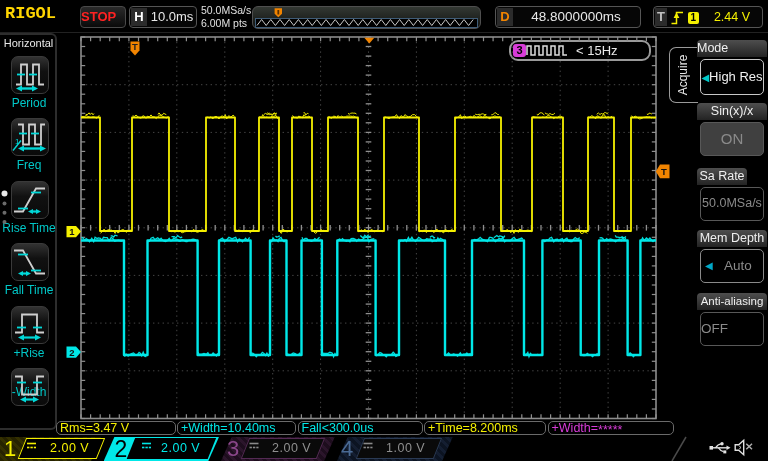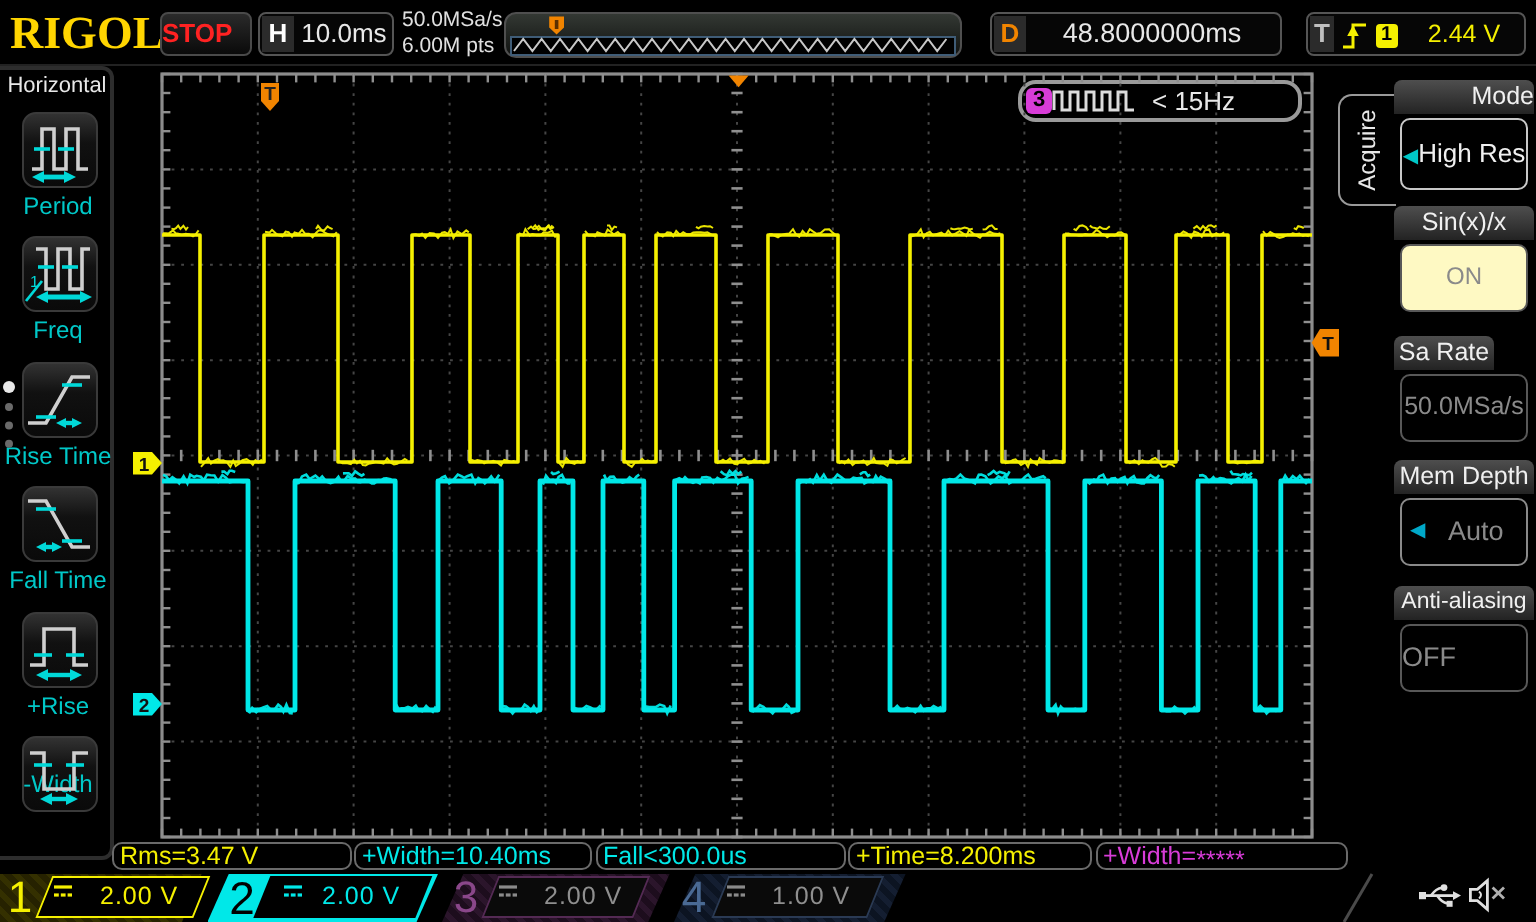--- a/index.html
+++ b/index.html
@@ -8,7 +8,7 @@
 <body>
 <div class="abs" style="left:0;top:0;width:768px;height:33px;background:#000;border-bottom:1px solid #222"></div>
 
-<div class="abs" style="left:5px;top:4px;width:90px;height:26px;color:#ffd500;font-family:Liberation Serif, serif;font-weight:bold;font-size:23px;letter-spacing:0px">RIGOL</div>
+<div class="abs" style="left:5px;top:4px;width:90px;height:26px;color:#ffd500;font-family:Liberation Mono, monospace;font-weight:bold;font-size:17px;letter-spacing:0px">RIGOL</div>
 
 <div class="box" style="left:80px;top:6px;width:46px;height:22px;border:1px solid #4a4a4a;background:linear-gradient(#2a2a2a,#0a0a0a);color:#ff2222;font-weight:bold;font-size:13px;text-align:left;line-height:20px">STOP</div>
 

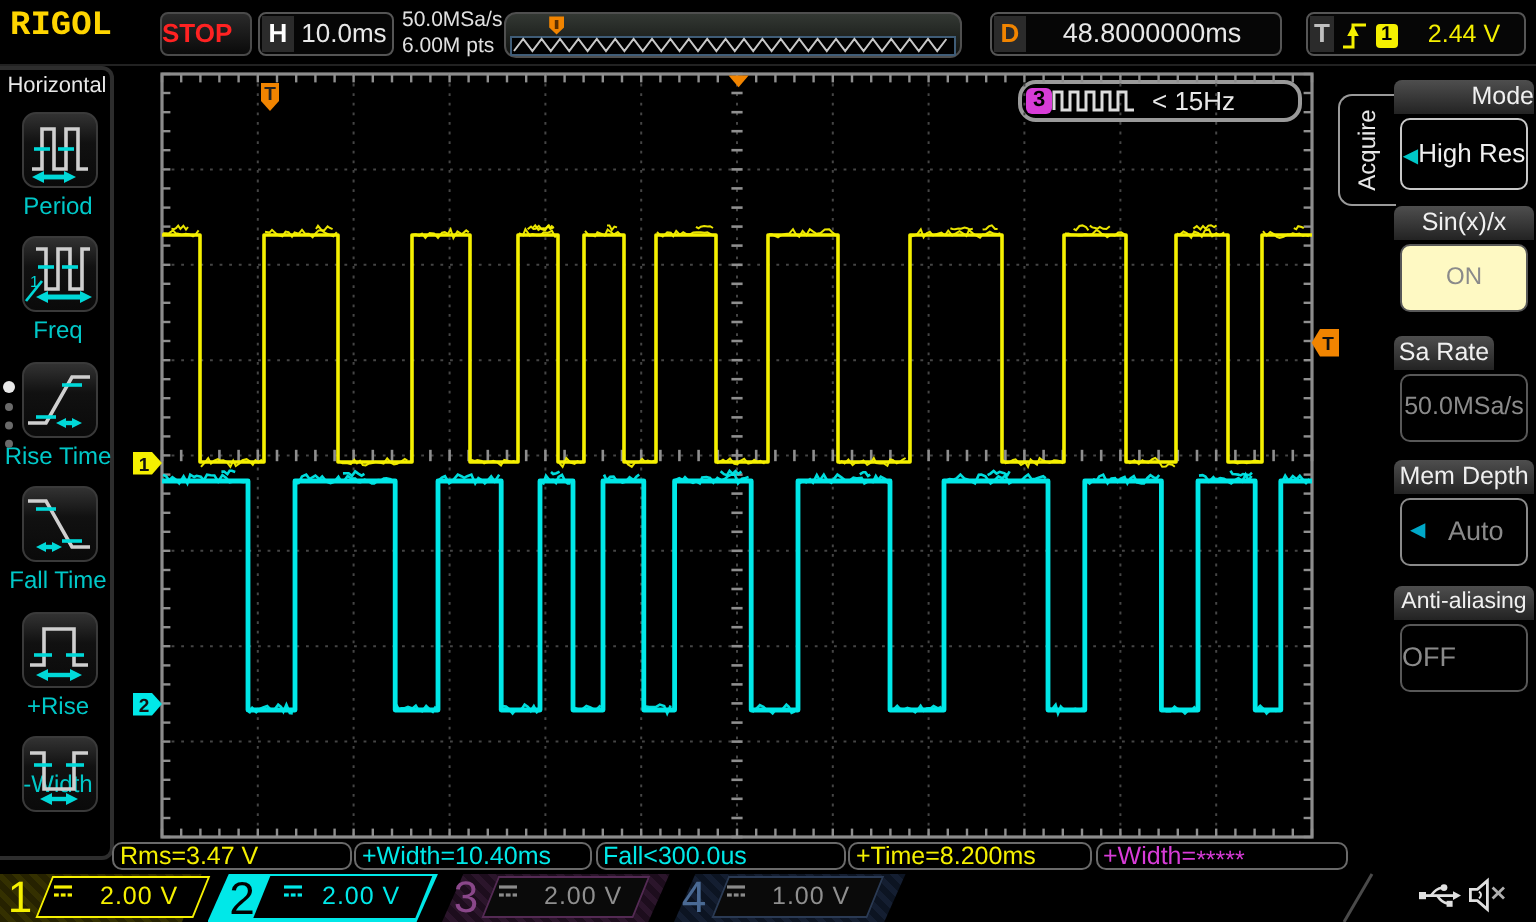--- a/index.html
+++ b/index.html
@@ -53,7 +53,7 @@
 <div class="abs" style="left:669px;top:47px;width:28px;height:56px;display:flex;align-items:center;justify-content:center">
     <span style="transform:rotate(-90deg);color:#e8e8e8;font-size:12px;white-space:nowrap">Acquire</span>
   </div>
-<div class="abs" style="left:697px;top:40px;width:70px;height:17px;background:linear-gradient(#4e4e4e,#232323);border-radius:4px 4px 0 0;color:#f0f0f0;font-size:12.5px;text-align:right;line-height:17px;white-space:nowrap">Mode</div>
+<div class="abs" style="left:697px;top:40px;width:70px;height:17px;background:linear-gradient(#4e4e4e,#232323);border-radius:4px 4px 0 0;color:#f0f0f0;font-size:12.5px;text-align:left;line-height:17px;white-space:nowrap">Mode</div>
 <div class="abs" style="left:700px;top:58.5px;width:64px;height:36px;border:1.5px solid #c8c8c8;border-radius:5px;background:#000;color:#f0f0f0;font-size:13px;text-align:center;line-height:33px"><span style="color:#00c8c8;font-size:10px">◀</span>High Res</div>
 <div class="abs" style="left:697px;top:103px;width:70px;height:17px;background:linear-gradient(#4e4e4e,#232323);border-radius:4px 4px 0 0;color:#f0f0f0;font-size:12.5px;text-align:center;line-height:17px;white-space:nowrap">Sin(x)/x</div>
 <div class="abs" style="left:700px;top:121.5px;width:64px;height:34px;border:1.5px solid #585858;border-radius:5px;background:#fef9c3;color:#8a8a8a;font-size:12px;text-align:center;line-height:31px">ON</div>

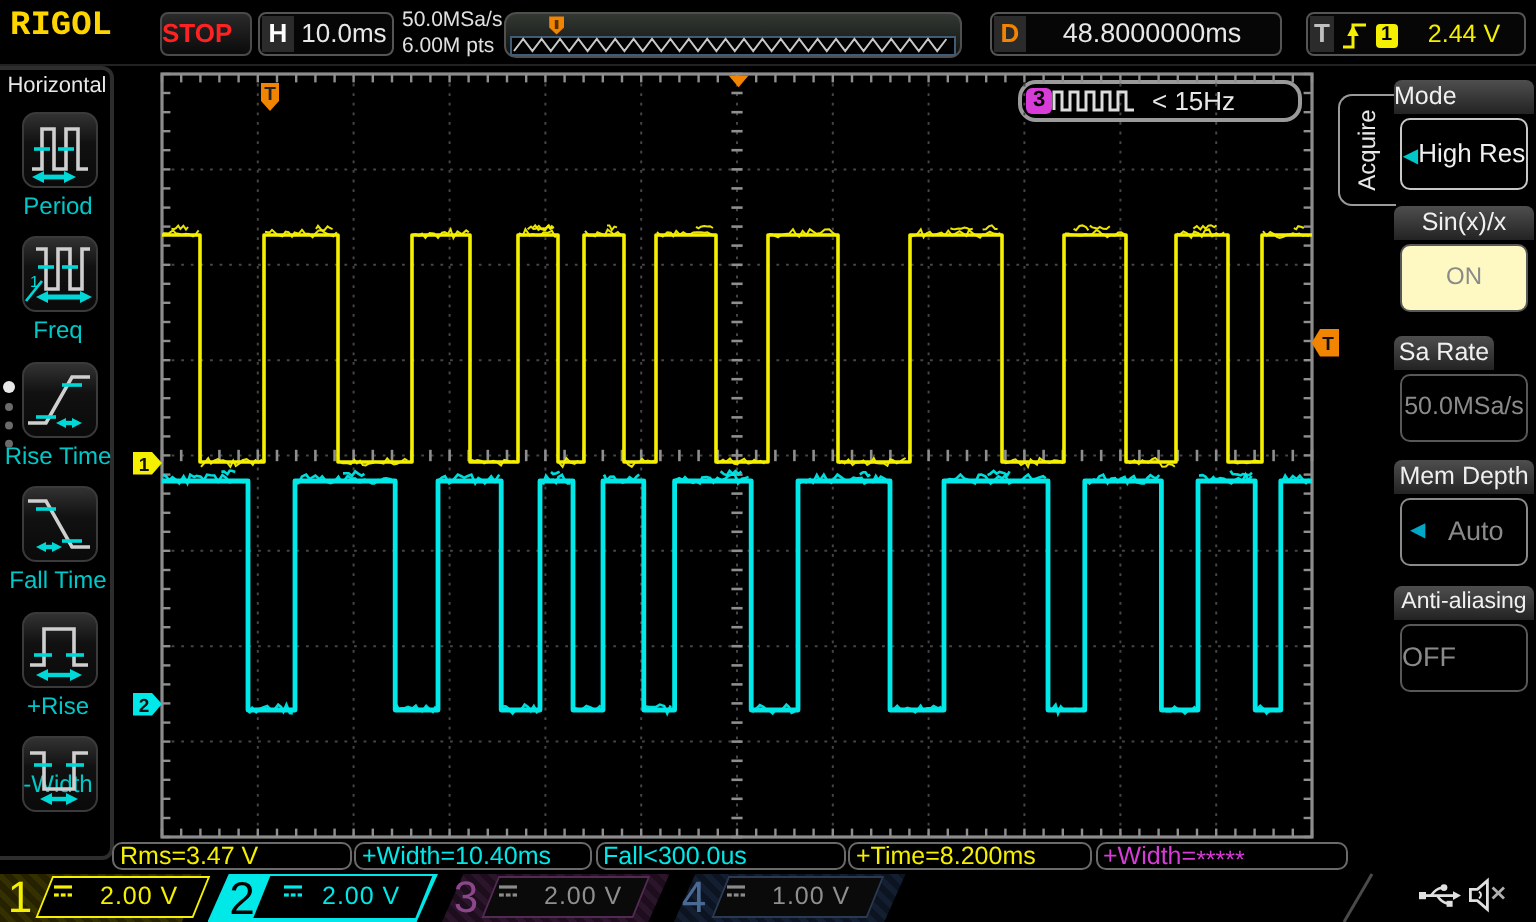--- a/index.html
+++ b/index.html
@@ -56,7 +56,7 @@
 <div class="abs" style="left:697px;top:40px;width:70px;height:17px;background:linear-gradient(#4e4e4e,#232323);border-radius:4px 4px 0 0;color:#f0f0f0;font-size:12.5px;text-align:left;line-height:17px;white-space:nowrap">Mode</div>
 <div class="abs" style="left:700px;top:58.5px;width:64px;height:36px;border:1.5px solid #c8c8c8;border-radius:5px;background:#000;color:#f0f0f0;font-size:13px;text-align:center;line-height:33px"><span style="color:#00c8c8;font-size:10px">◀</span>High Res</div>
 <div class="abs" style="left:697px;top:103px;width:70px;height:17px;background:linear-gradient(#4e4e4e,#232323);border-radius:4px 4px 0 0;color:#f0f0f0;font-size:12.5px;text-align:center;line-height:17px;white-space:nowrap">Sin(x)/x</div>
-<div class="abs" style="left:700px;top:121.5px;width:64px;height:34px;border:1.5px solid #585858;border-radius:5px;background:#fef9c3;color:#8a8a8a;font-size:12px;text-align:center;line-height:31px">ON</div>
+<div class="abs" style="left:700px;top:121.5px;width:64px;height:34px;border:1.5px solid #585858;border-radius:5px;background:#404040;color:#8a8a8a;font-size:15px;text-align:center;line-height:31px">ON</div>
 <div class="abs" style="left:697px;top:168px;width:50px;height:17px;background:linear-gradient(#4e4e4e,#232323);border-radius:4px 4px 0 0;color:#f0f0f0;font-size:12.5px;text-align:center;line-height:17px;white-space:nowrap">Sa Rate</div>
 <div class="abs" style="left:700px;top:186.5px;width:64px;height:34px;border:1.5px solid #585858;border-radius:5px;background:#000;color:#8a8a8a;font-size:12.5px;text-align:center;line-height:31px">50.0MSa/s</div>
 <div class="abs" style="left:697px;top:230px;width:70px;height:17px;background:linear-gradient(#4e4e4e,#232323);border-radius:4px 4px 0 0;color:#f0f0f0;font-size:12.5px;text-align:center;line-height:17px;white-space:nowrap">Mem Depth</div>

